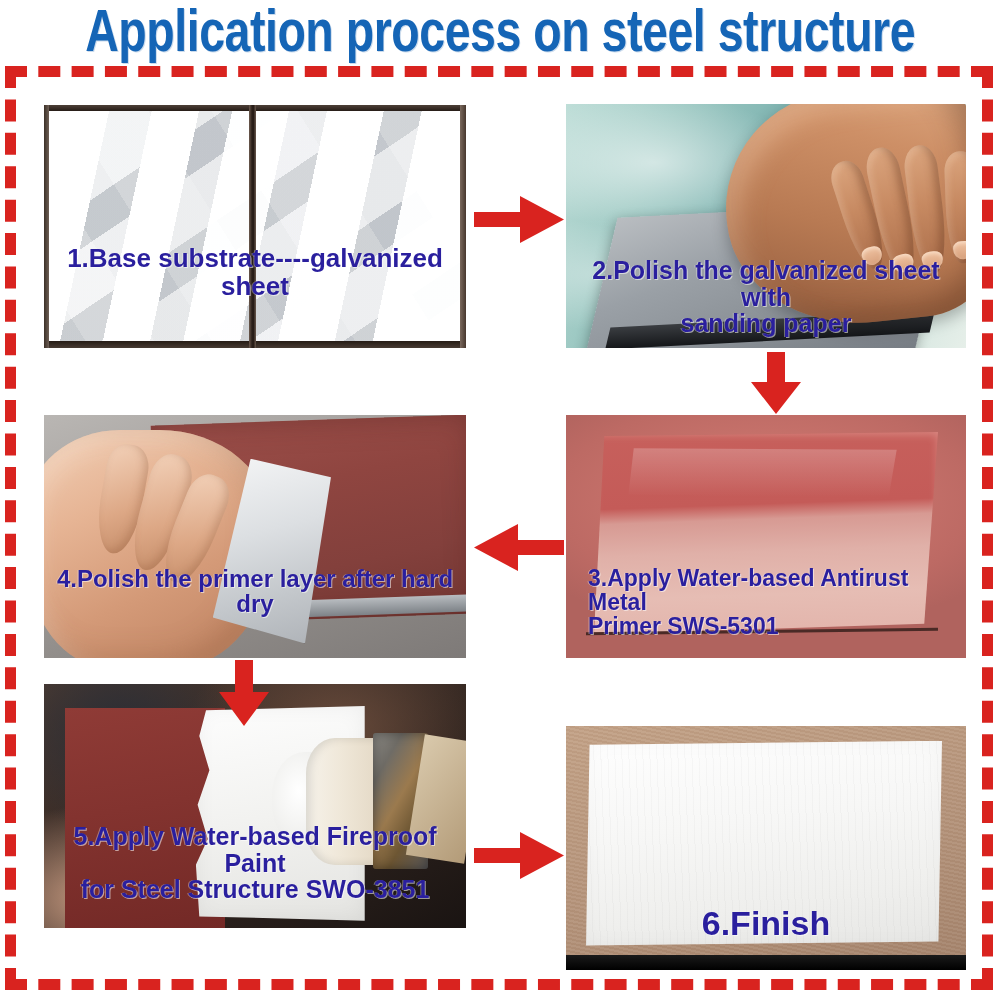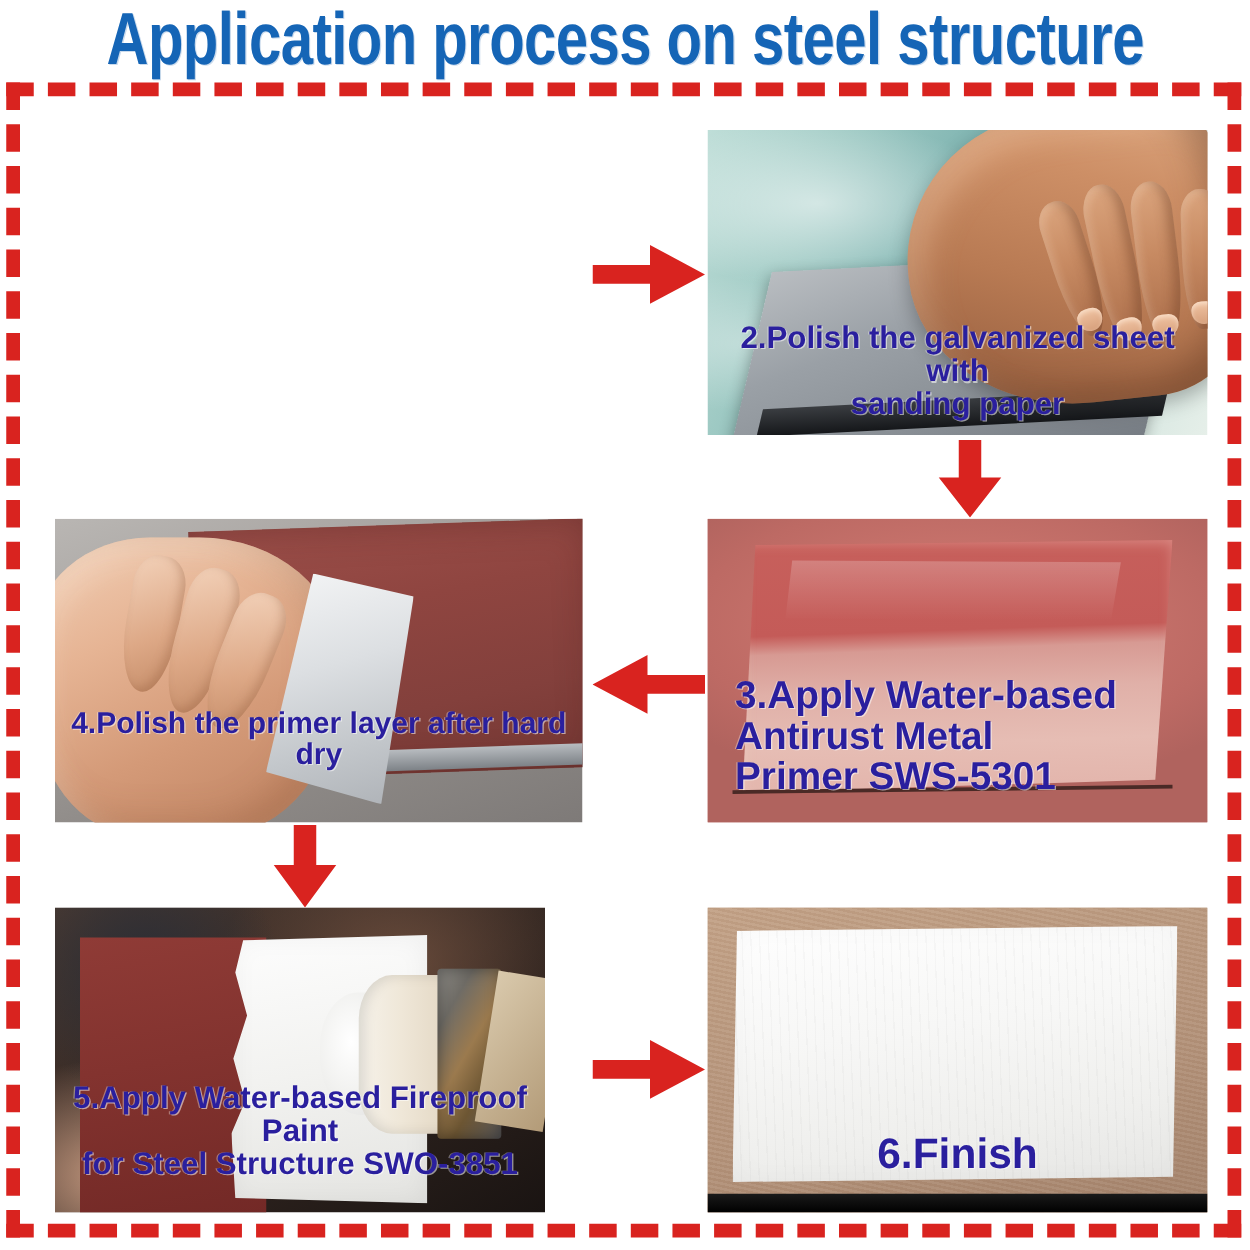--- a/index.html
+++ b/index.html
@@ -324,6 +324,16 @@
 
 <div class="grid">
 
+  <div class="panel" id="panel-1">
+    <div class="photo ph1">
+      <div class="ph1-edge-t"></div>
+      <div class="ph1-edge-b"></div>
+      <div class="ph1-edge-l"></div>
+      <div class="ph1-edge-r"></div>
+      <div class="ph1-seam"></div>
+    </div>
+    <div class="caption" style="bottom:48px; font-size:26px;">1.Base substrate----galvanized sheet</div>
+  </div>
 
   <div class="panel" id="panel-2">
     <div class="photo ph2">

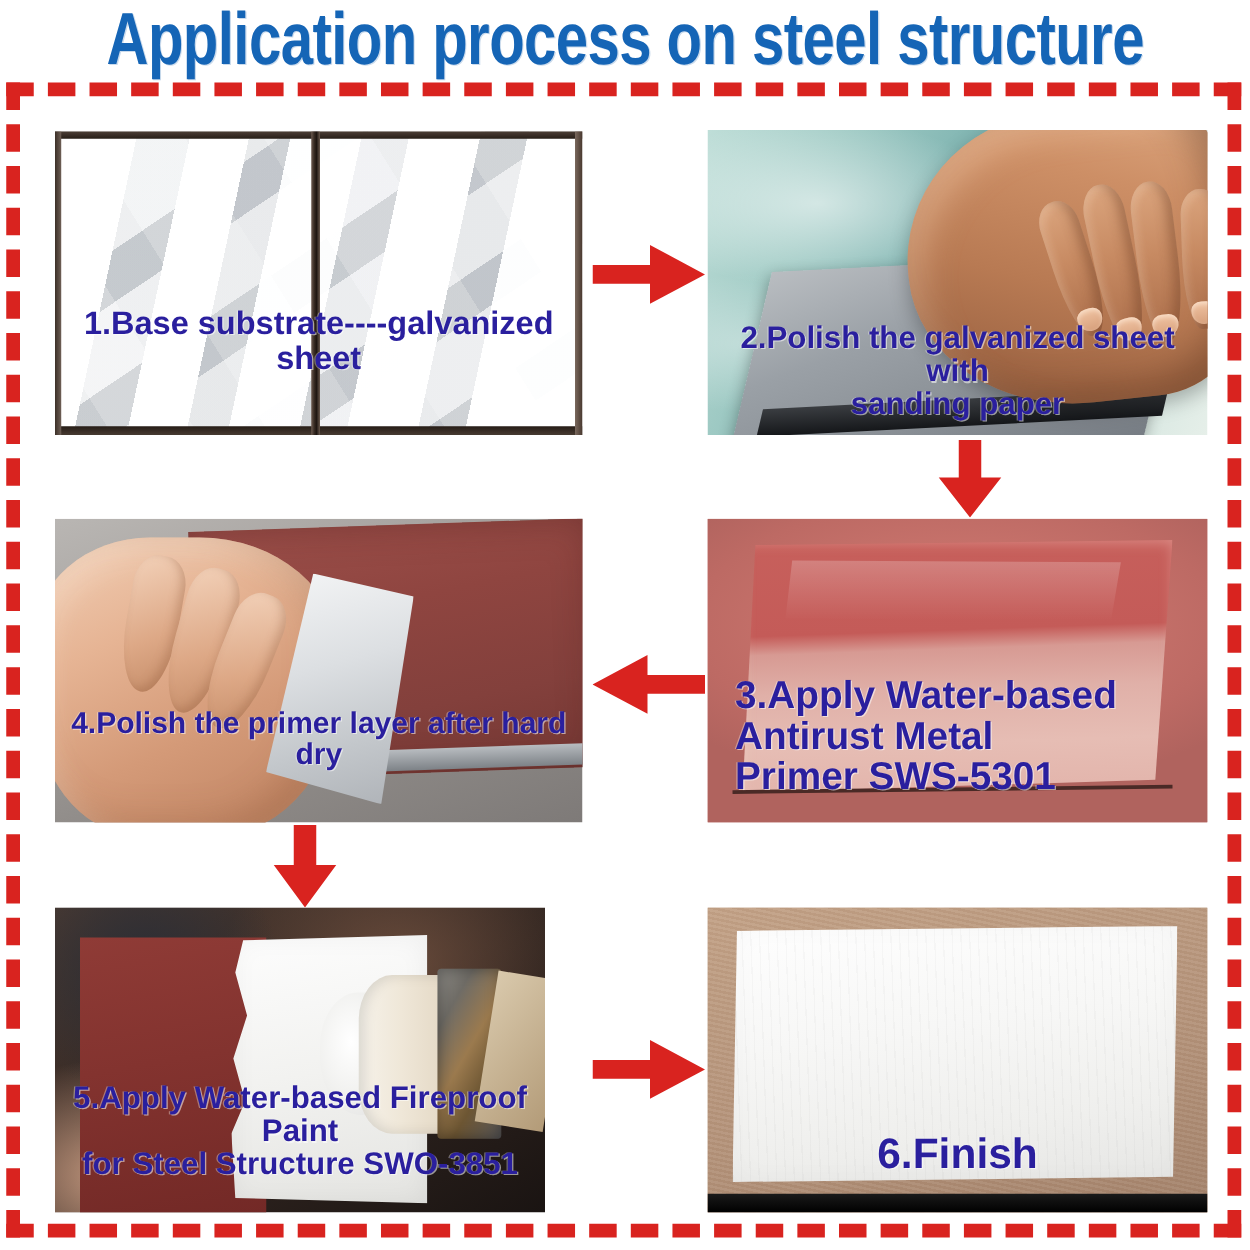--- a/index.html
+++ b/index.html
@@ -365,7 +365,7 @@
       </div>
       <div class="ph3-underline"></div>
     </div>
-    <div class="caption" style="bottom:20px; font-size:31px; text-align:left; padding-left:22px;">3.Apply Water-based Antirust Metal
+    <div class="caption" style="bottom:20px; font-size:23px; text-align:left; padding-left:22px;">3.Apply Water-based Antirust Metal
   Primer SWS-5301</div>
   </div>
 

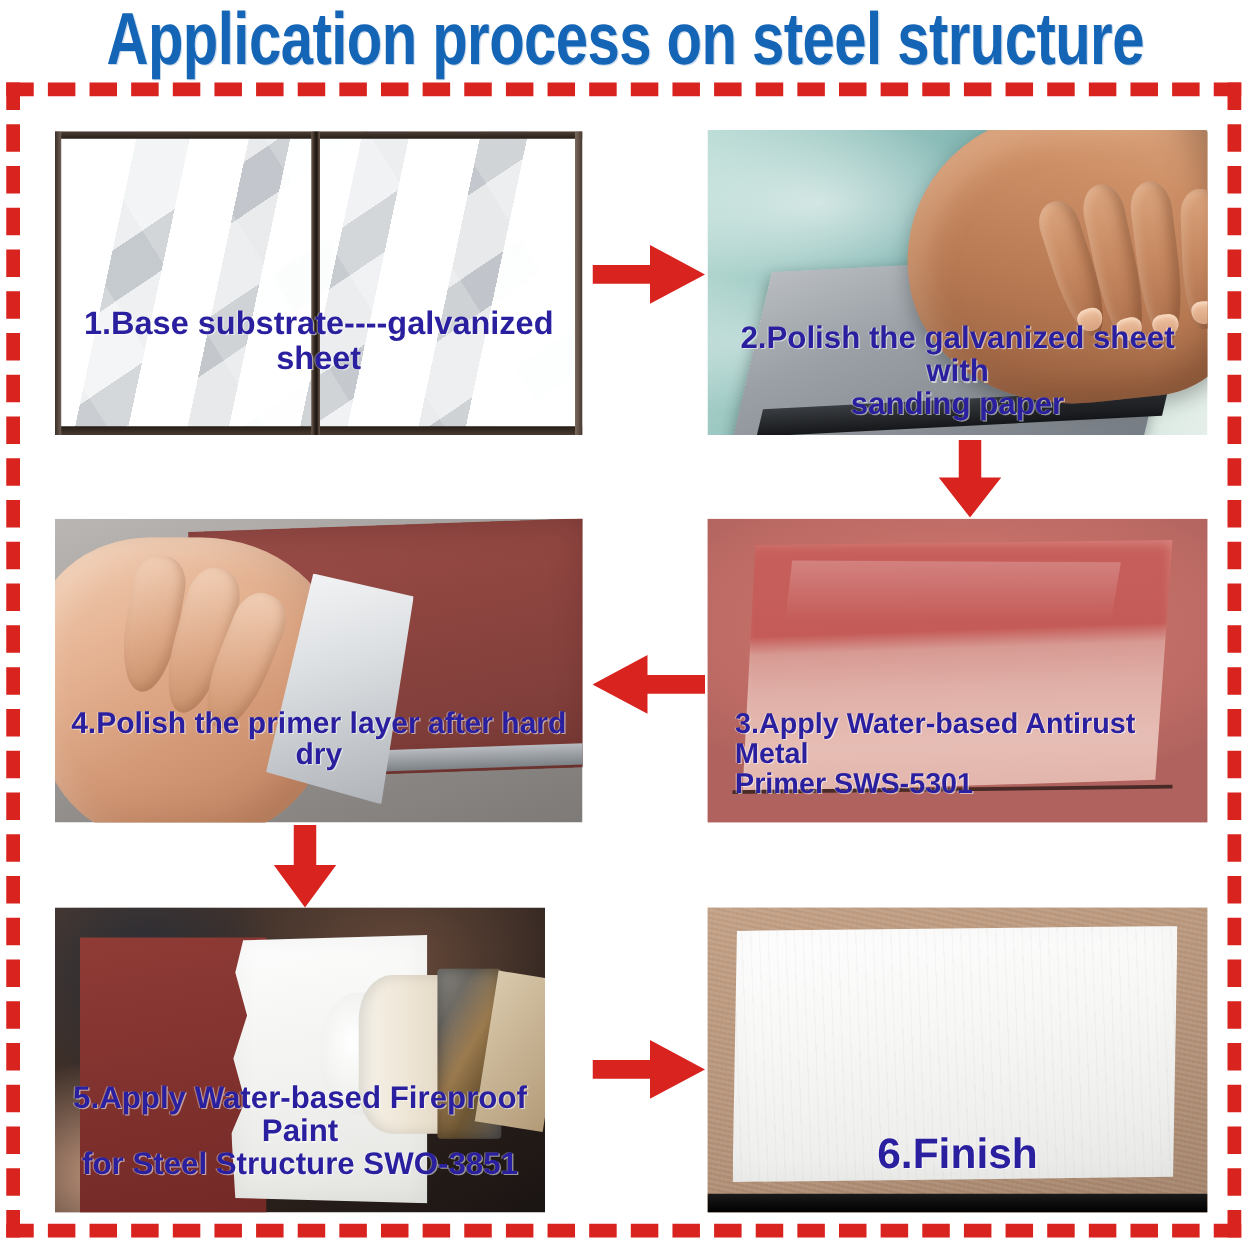--- a/index.html
+++ b/index.html
@@ -83,7 +83,7 @@
   #panel-2 { left:566px; top:104px; width:400px; height:244px; }
   #panel-3 { left:566px; top:415px; width:400px; height:243px; }
   #panel-4 { left:44px;  top:415px; width:422px; height:243px; }
-  #panel-5 { left:44px;  top:726px; width:392px; height:244px; }
+  #panel-5 { left:44px;  top:684px; width:422px; height:244px; }
   #panel-6 { left:566px; top:726px; width:400px; height:244px; }
 
   

